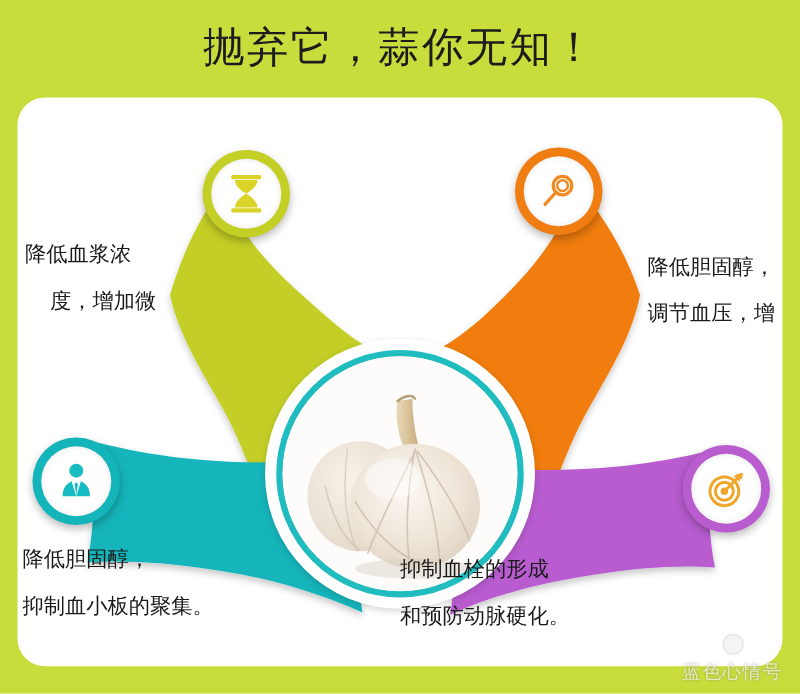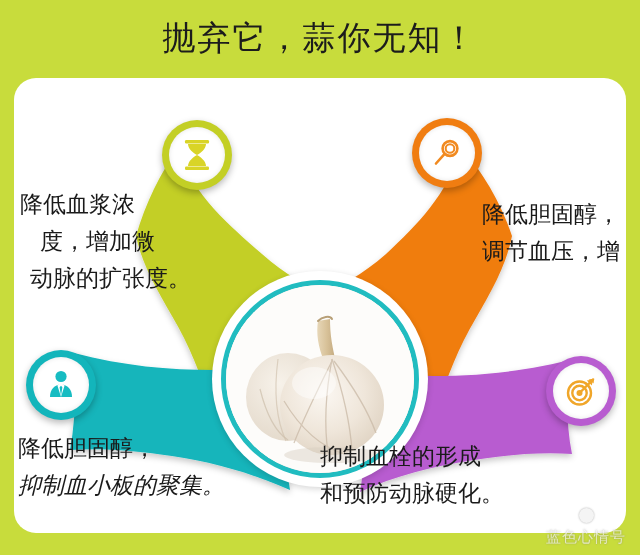--- a/index.html
+++ b/index.html
@@ -114,7 +114,7 @@
   .note {
     position: absolute;
     color: #1a1a1a;
-    font-size: 23px;
+    font-size: 17px;
     line-height: 37px;
     white-space: nowrap;
     font-family: "DejaVu Sans", "Liberation Sans", sans-serif;

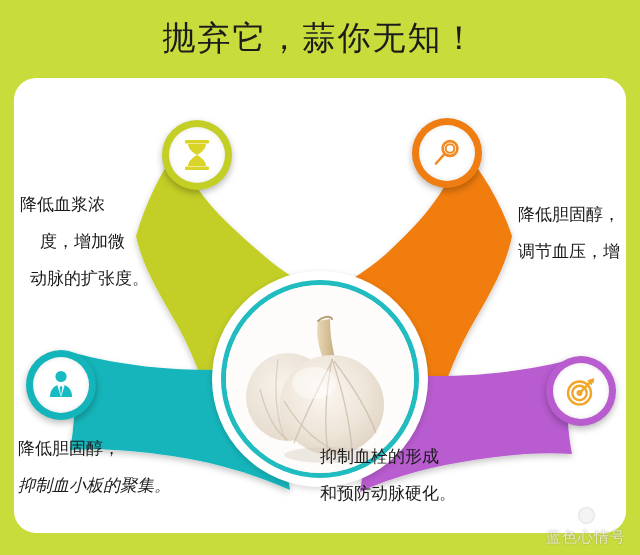--- a/index.html
+++ b/index.html
@@ -310,7 +310,6 @@
     <div class="note" id="note-tl">
       <div>降低血浆浓</div>
       <div>度，增加微</div>
-      <div>动脉的扩张度。</div>
     </div>
 
     <div class="note" id="note-tr">

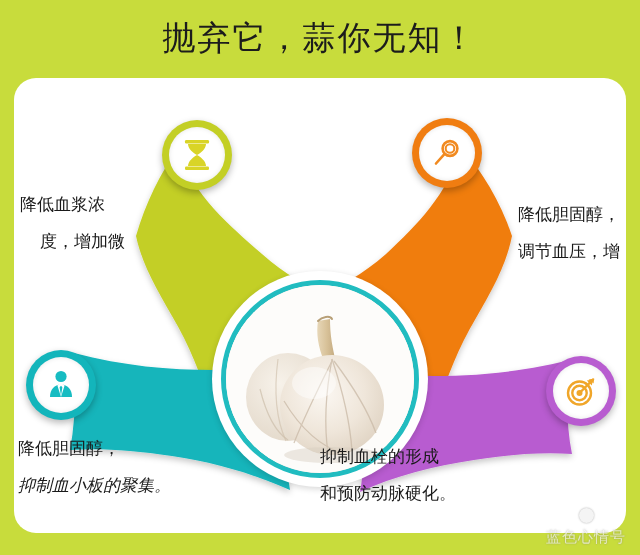--- a/index.html
+++ b/index.html
@@ -126,7 +126,7 @@
   .note div { display: block; }
   #note-tl div:nth-child(2) { padding-left: 20px; }
   #note-tl div:nth-child(3) { padding-left: 10px; }
-  #note-bl div:nth-child(2) { padding-left: 0px; font-style: italic; }
+  #note-bl div:nth-child(2) { padding-left: 0px; }
   #note-br div:nth-child(1) { padding-left: 10px; }
   #note-br div:nth-child(2) { padding-left: 10px; }
 

